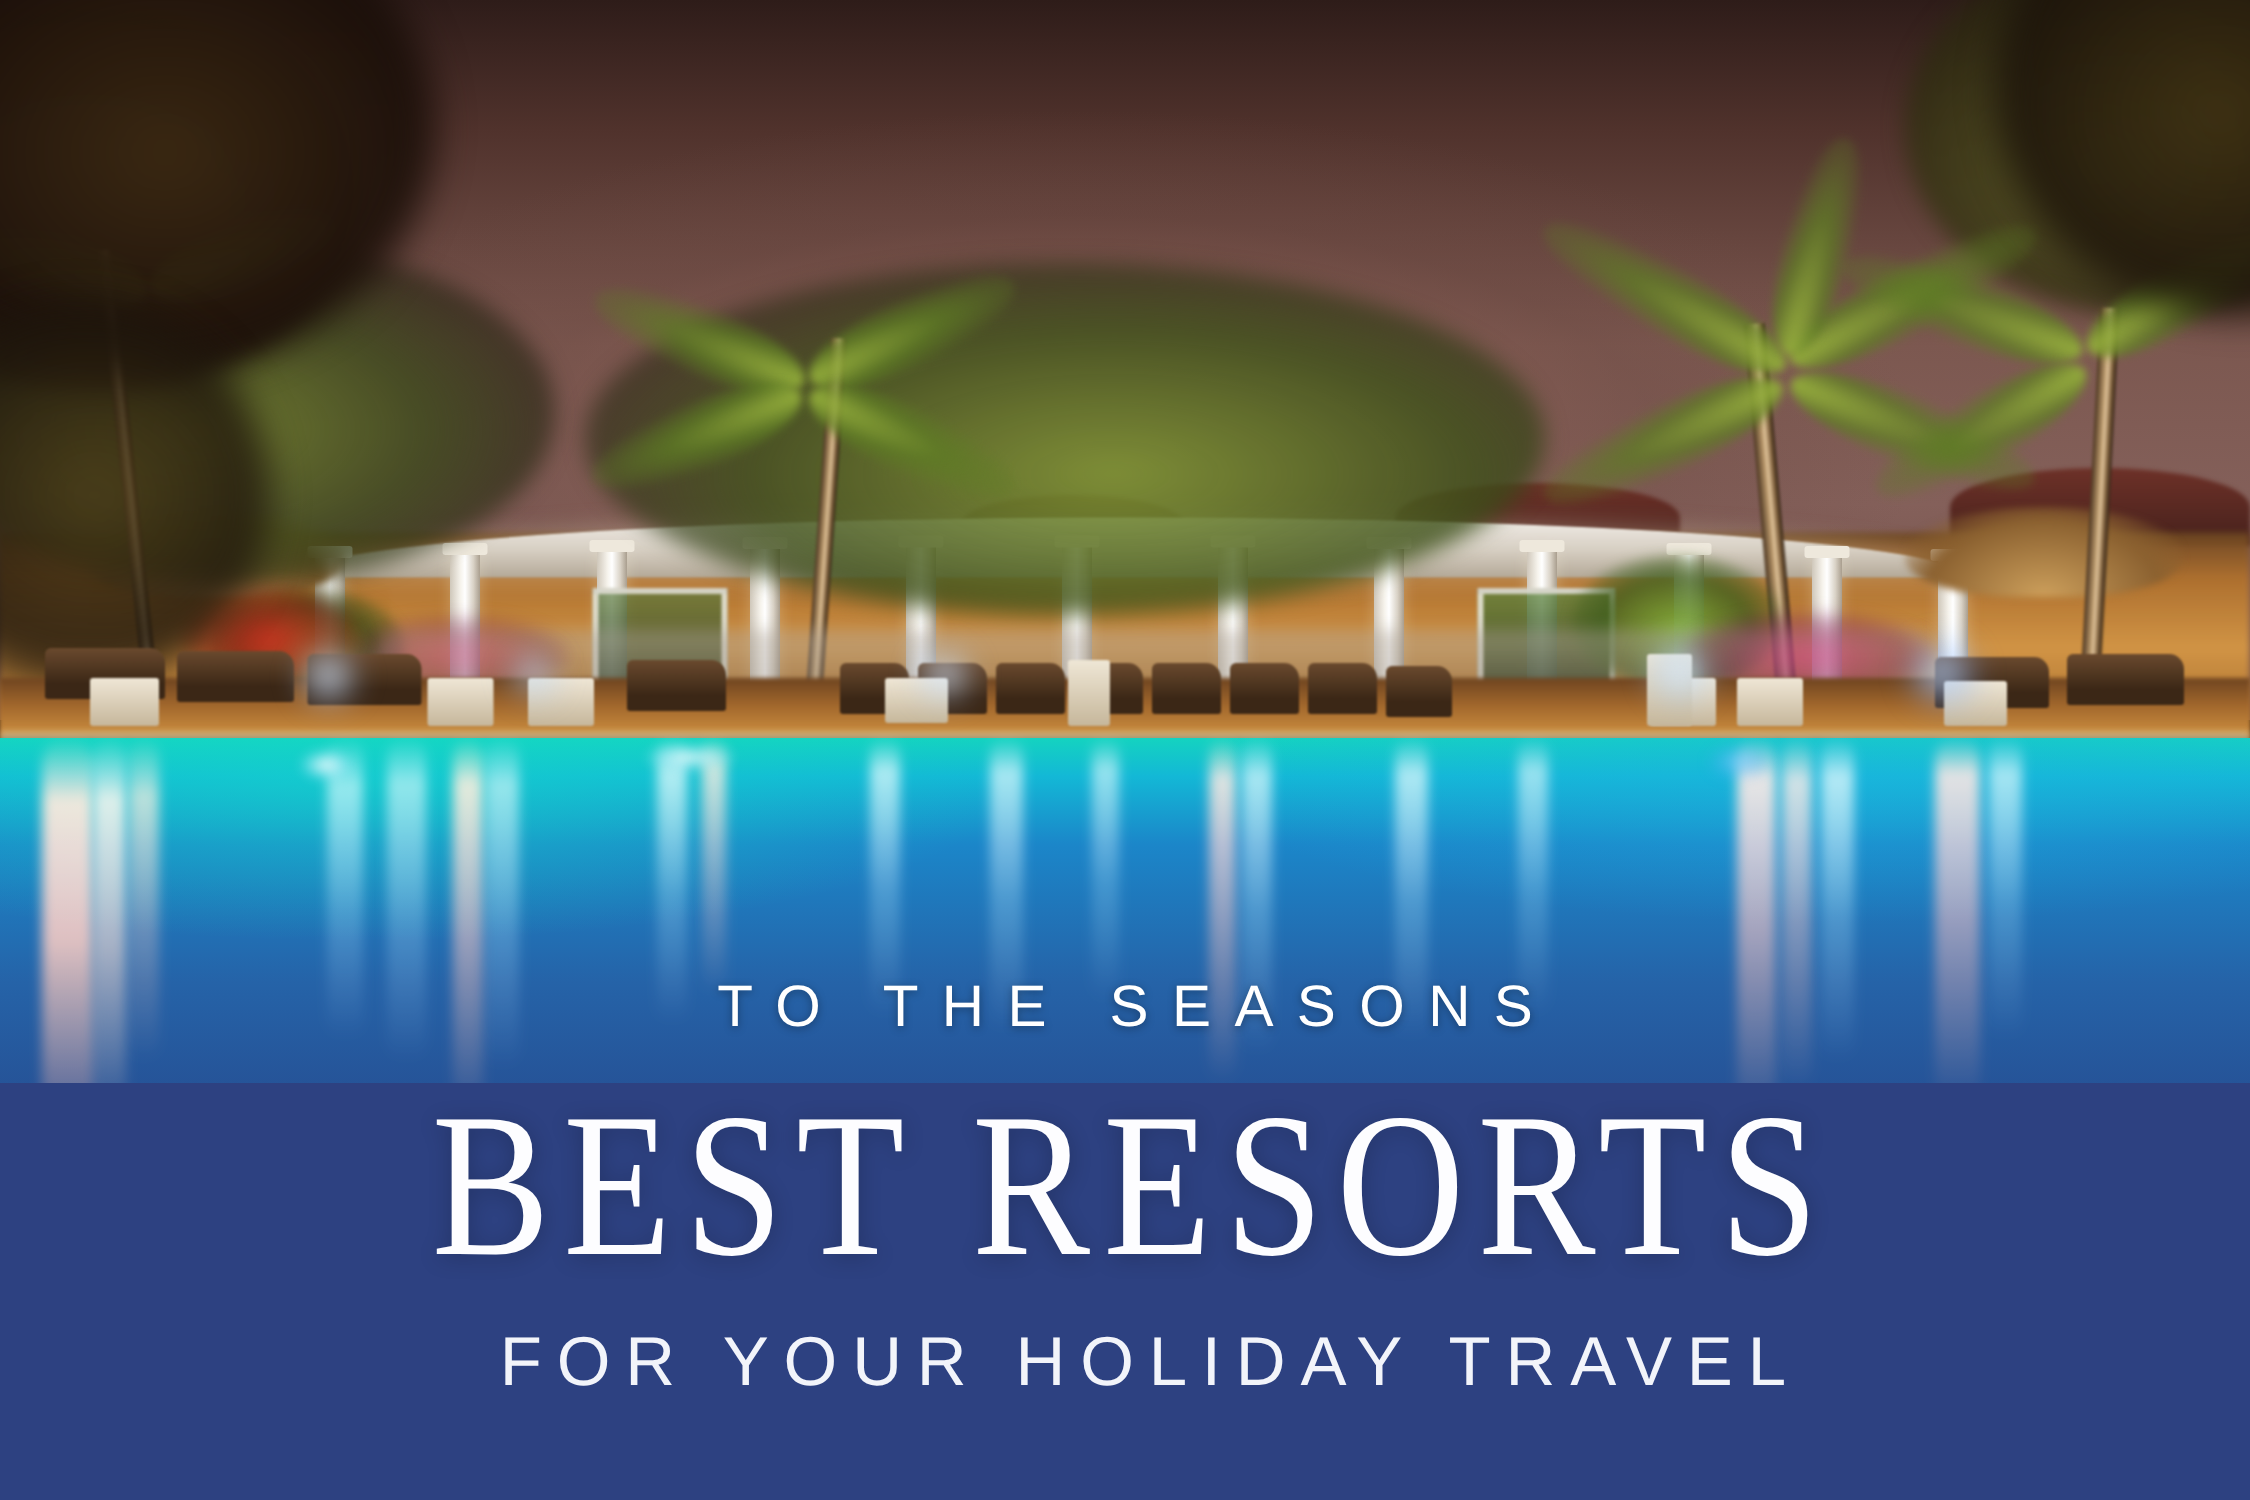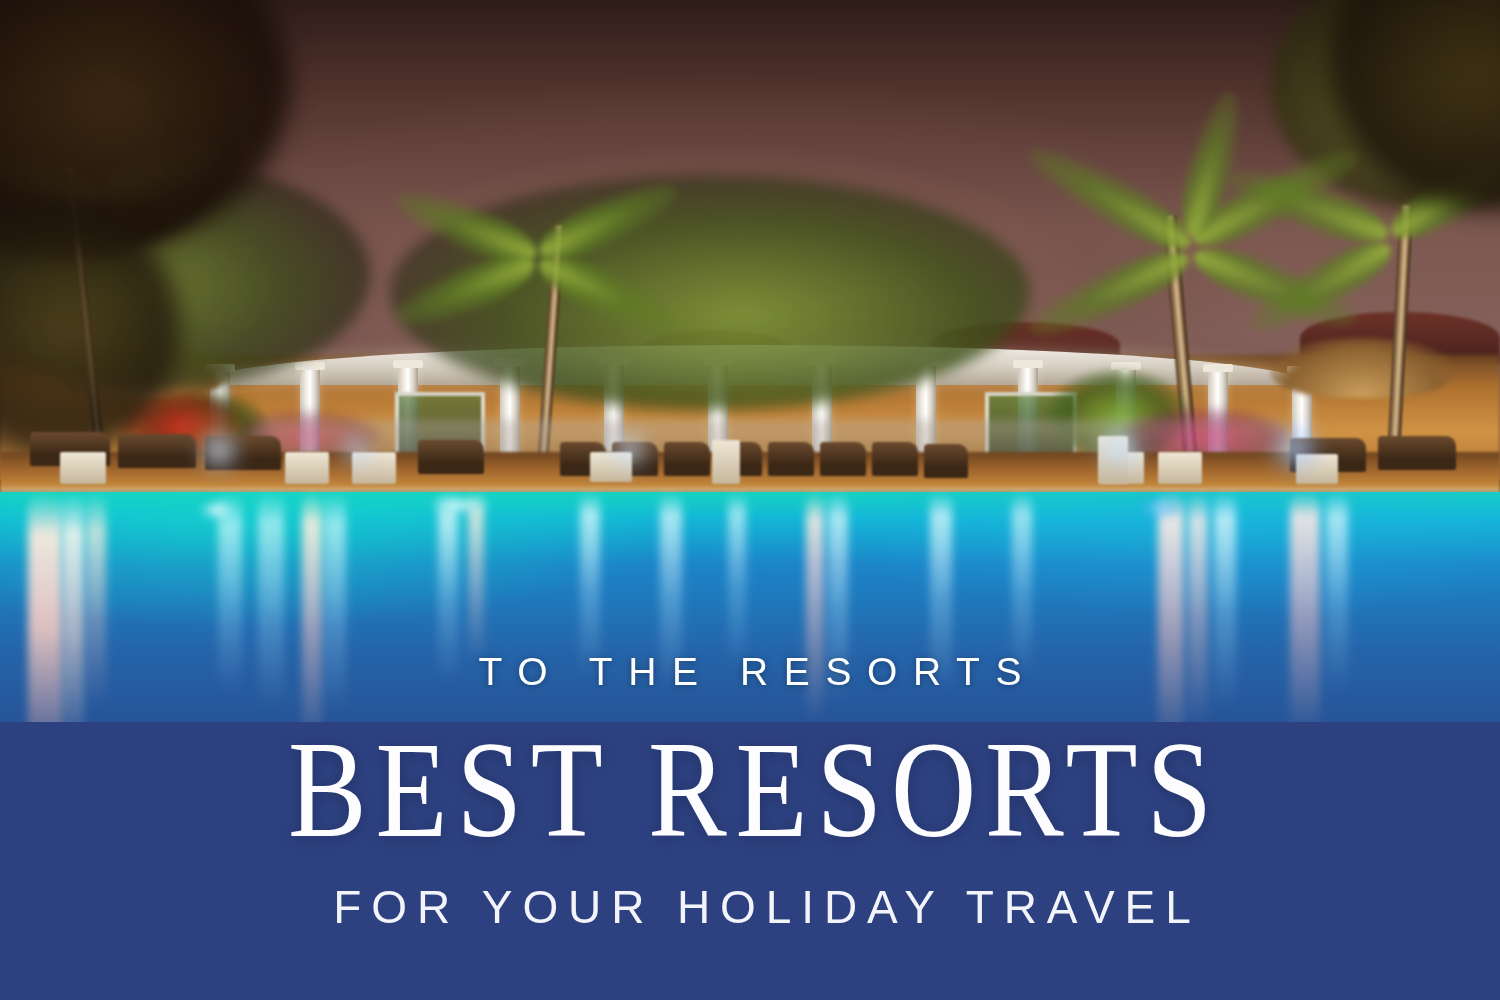--- a/index.html
+++ b/index.html
@@ -420,7 +420,7 @@
   </div>
 
 
-  <div class="kicker">TO THE RESORTS</div>
+  <div class="kicker">TO THE SEASONS</div>
 
   <div class="navy-band"></div>
 

